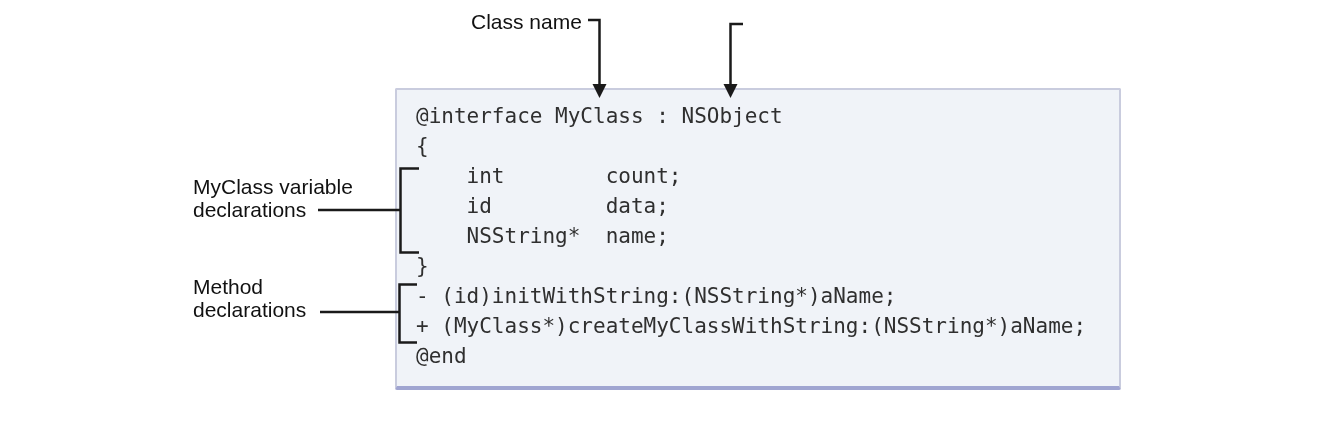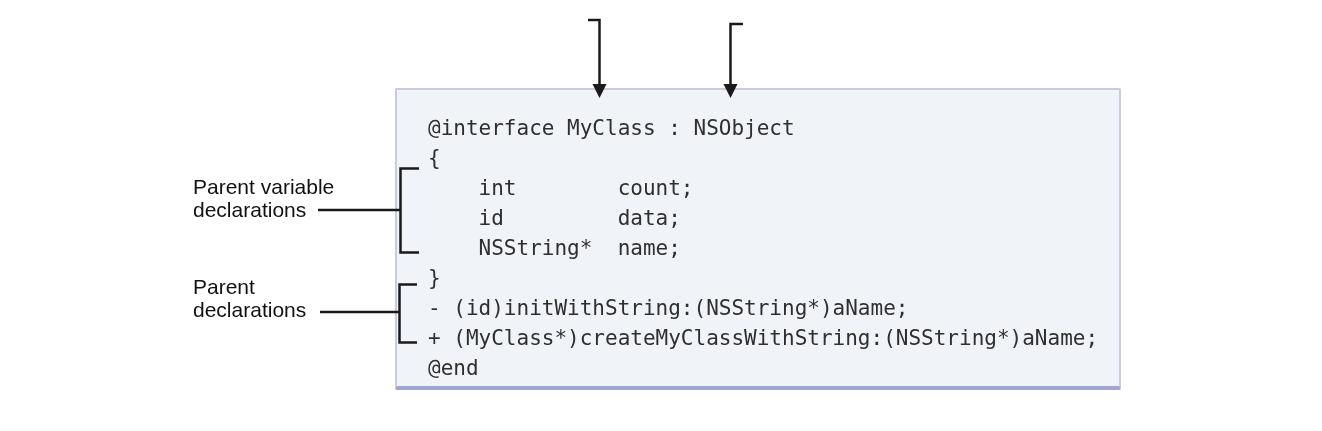--- a/index.html
+++ b/index.html
@@ -57,6 +57,7 @@
 
 <div class="canvas">
 
+  <div class="label label-class-name">Class name</div>
 
 
   <div class="label label-member-vars">Parent variable

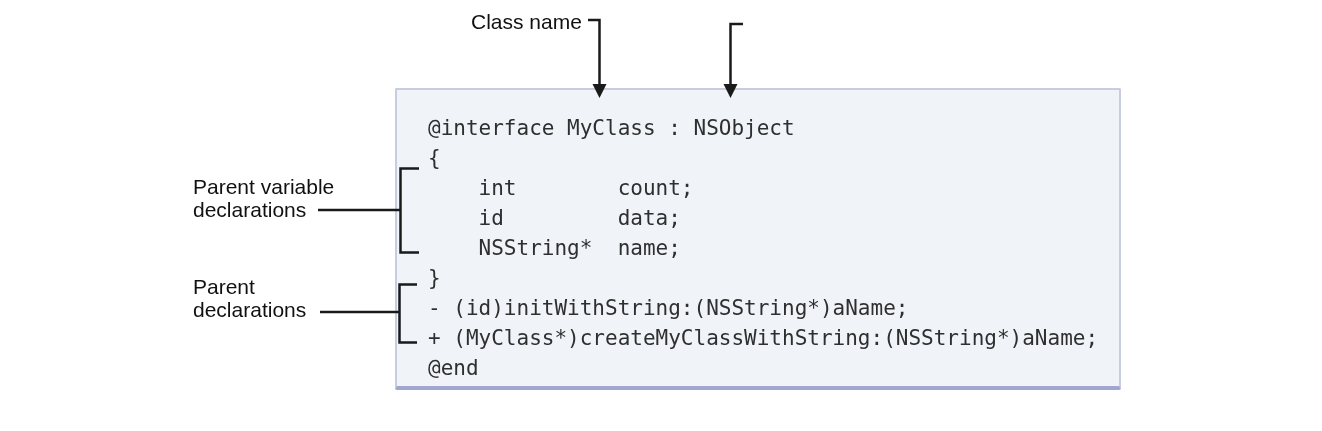--- a/index.html
+++ b/index.html
@@ -24,7 +24,7 @@
     border-radius: 2px;
   }
   .code-listing {
-    margin: 12px;
+    margin: 0;
     padding: 11px 0 0 19px;
     font-family: "DejaVu Sans Mono", monospace;
     font-size: 21px;

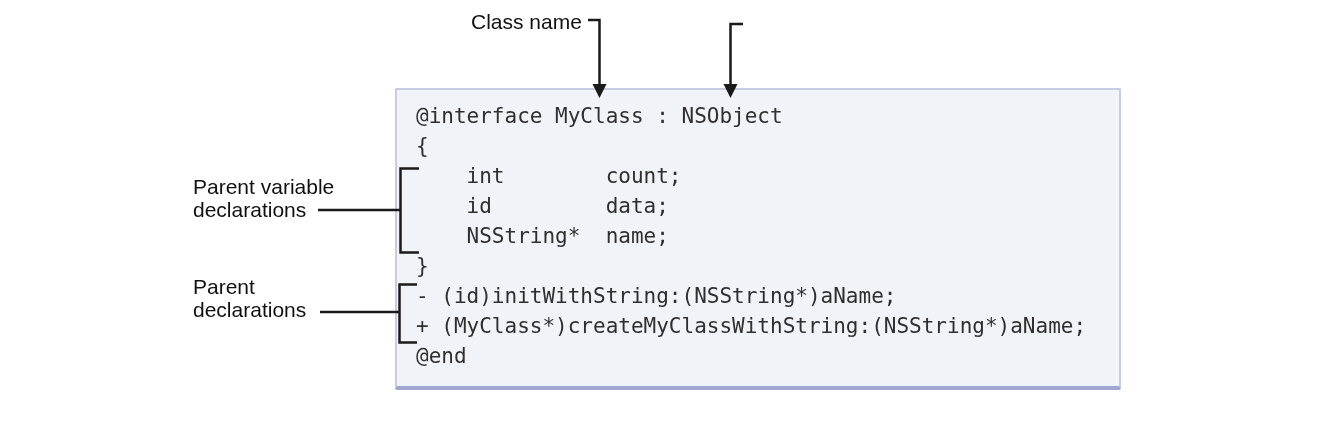--- a/index.html
+++ b/index.html
@@ -60,7 +60,7 @@
   <div class="label label-class-name">Class name</div>
 
 
-  <div class="label label-member-vars">Parent variable
+  <div class="label label-member-vars">MyClass variable
 declarations</div>
 
   <div class="label label-methods">Parent

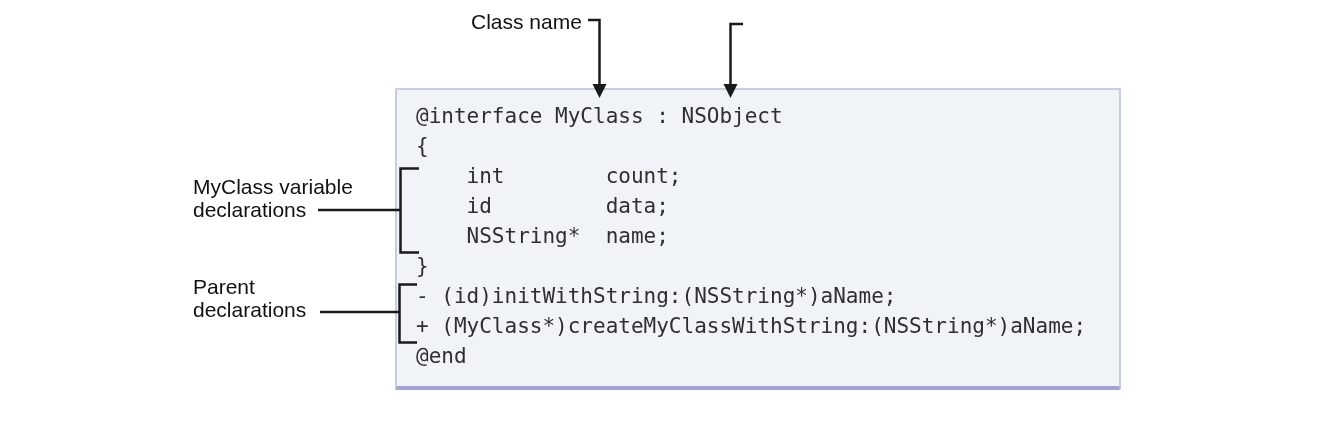--- a/index.html
+++ b/index.html
@@ -63,7 +63,7 @@
   <div class="label label-member-vars">MyClass variable
 declarations</div>
 
-  <div class="label label-methods">Parent
+  <div class="label label-methods">Method
 declarations</div>
 
   <div class="code-box">

